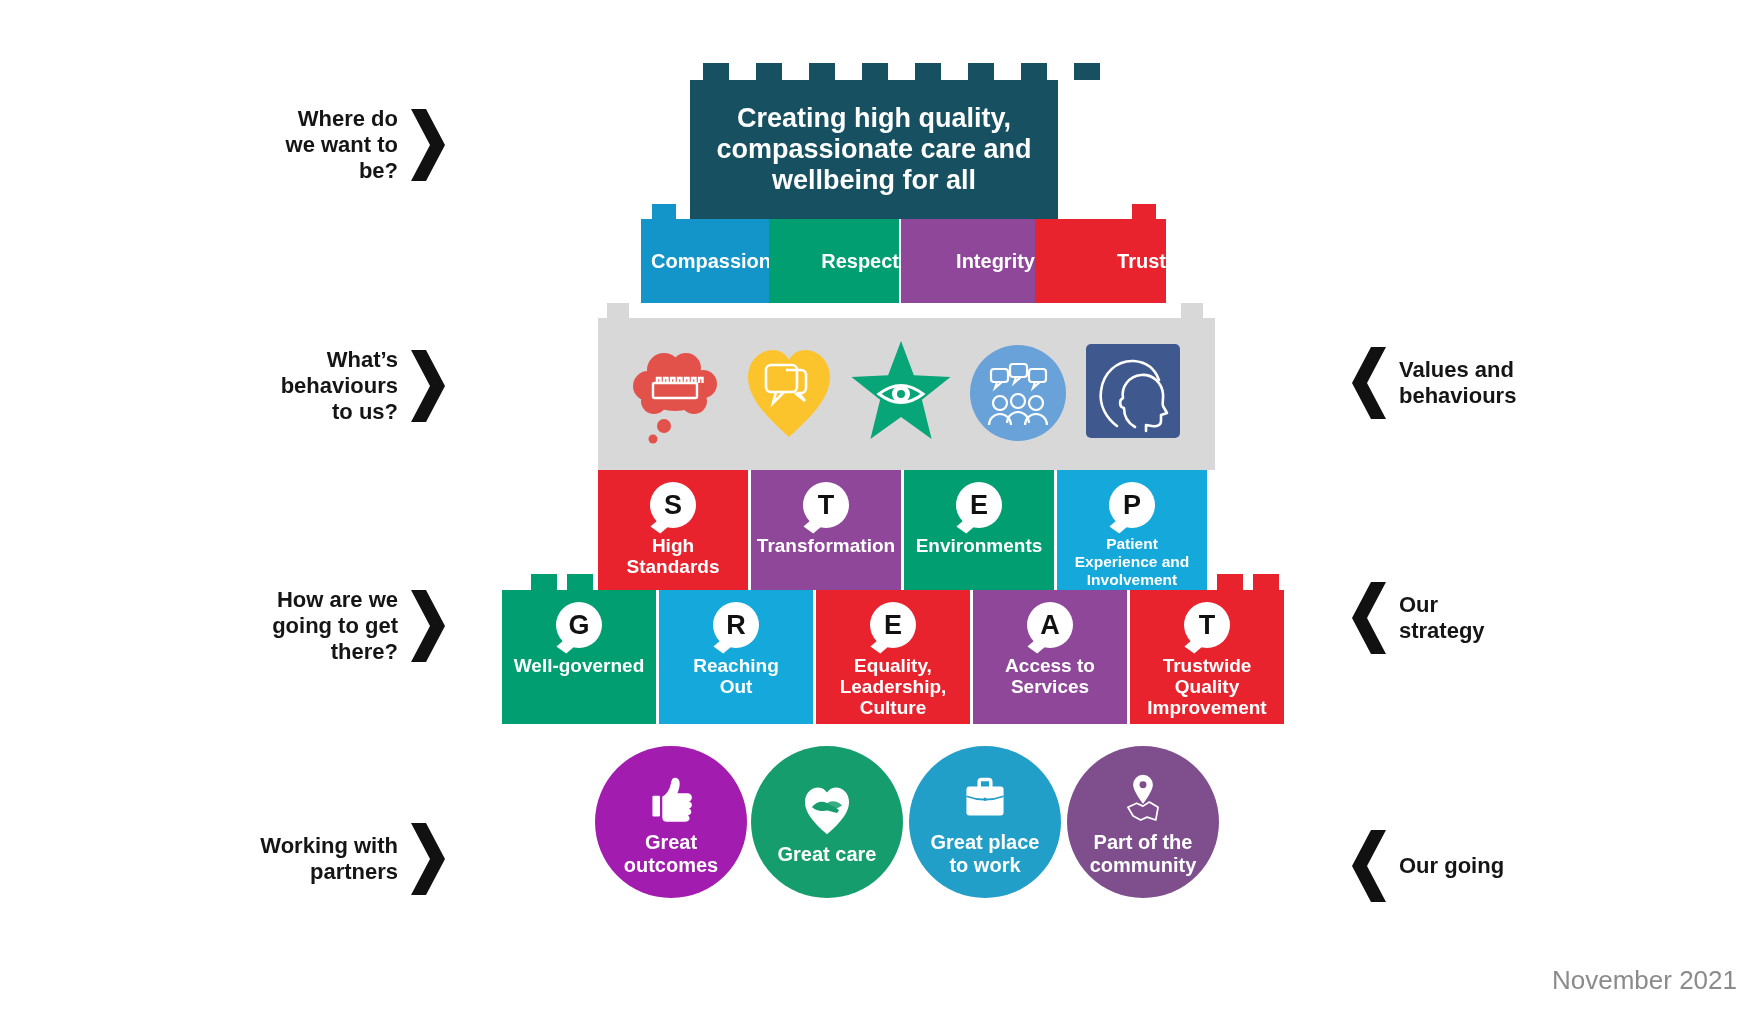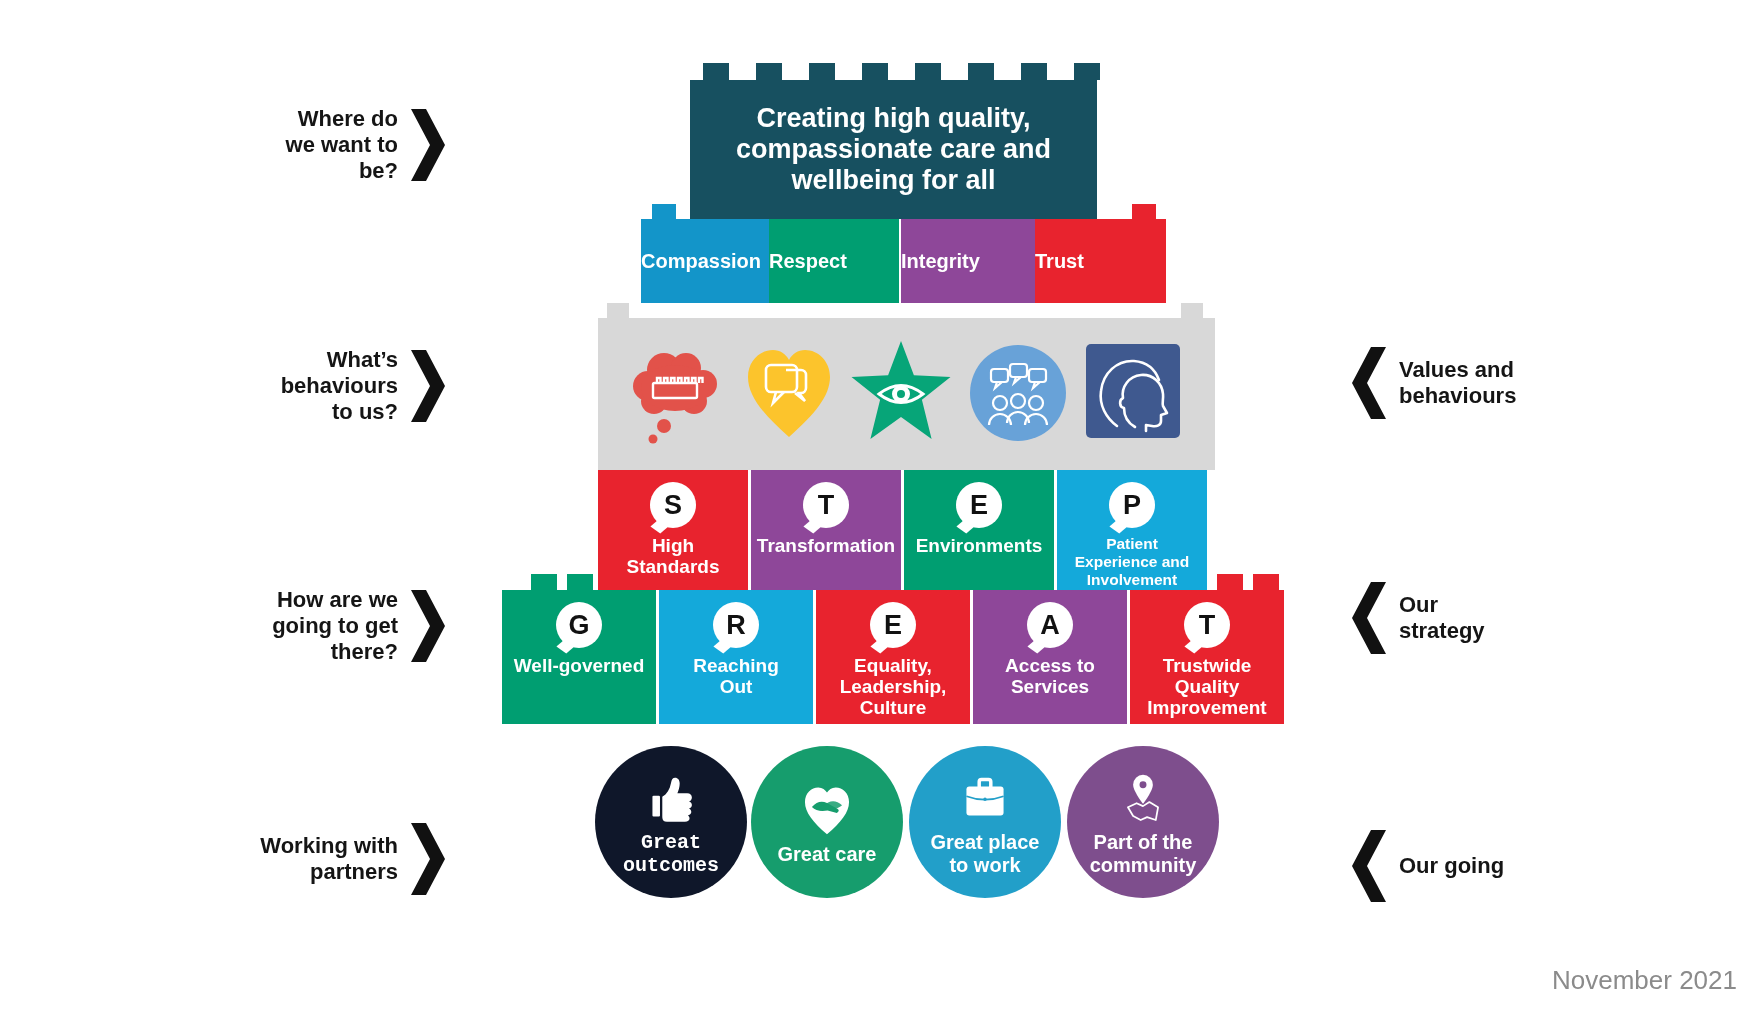--- a/index.html
+++ b/index.html
@@ -20,7 +20,7 @@
   .stud{position:absolute;}
 
   
-  .vision{position:absolute;left:690px;top:80px;width:407px;height:139px;
+  .vision{position:absolute;left:690px;top:80px;width:368px;height:139px;
           display:flex;align-items:center;justify-content:center;}
   .vision-text{color:#fff;font-size:27px;font-weight:bold;line-height:31px;text-align:center;white-space:pre-line;}
 

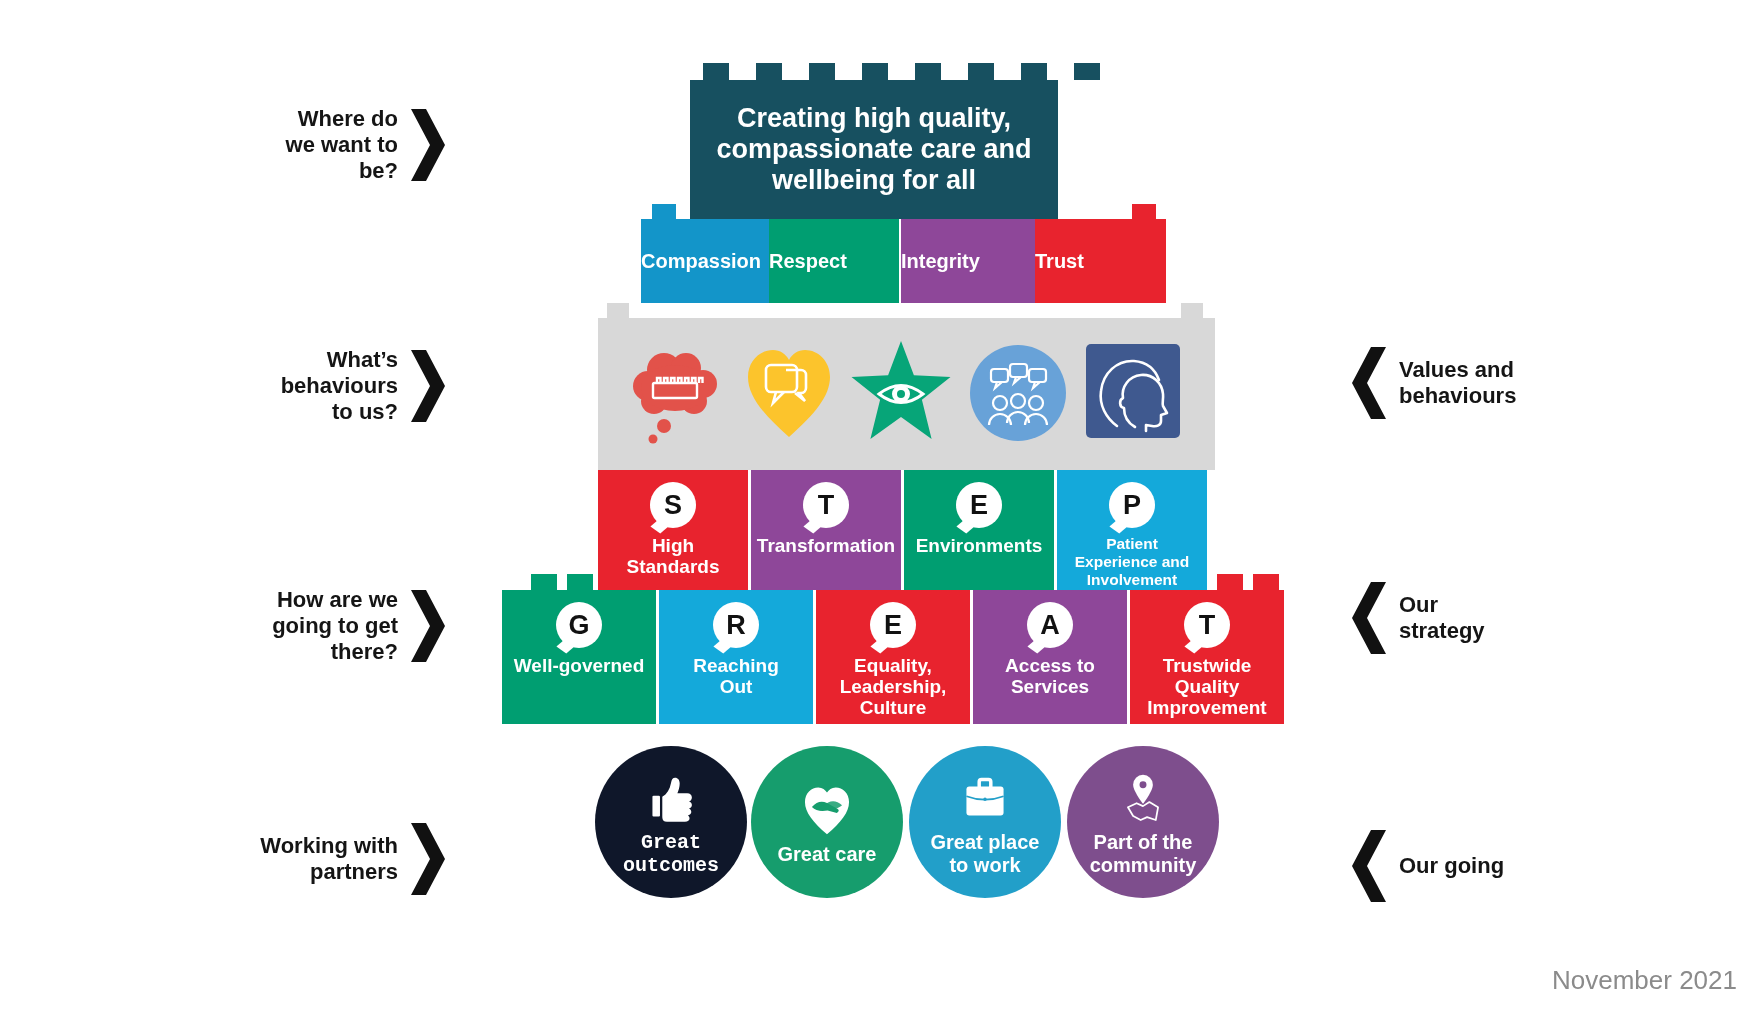--- a/index.html
+++ b/index.html
@@ -25,7 +25,7 @@
   .vision-text{color:#fff;font-size:27px;font-weight:bold;line-height:31px;text-align:center;white-space:pre-line;}
 
   
-  .vblock{position:absolute;top:219px;height:84px;display:flex;align-items:center;justify-content:flex-start;}
+  .vblock{position:absolute;top:219px;height:84px;display:flex;align-items:center;justify-content:flex-end;}
   .vblock .blabel{font-size:20px;}
 
   

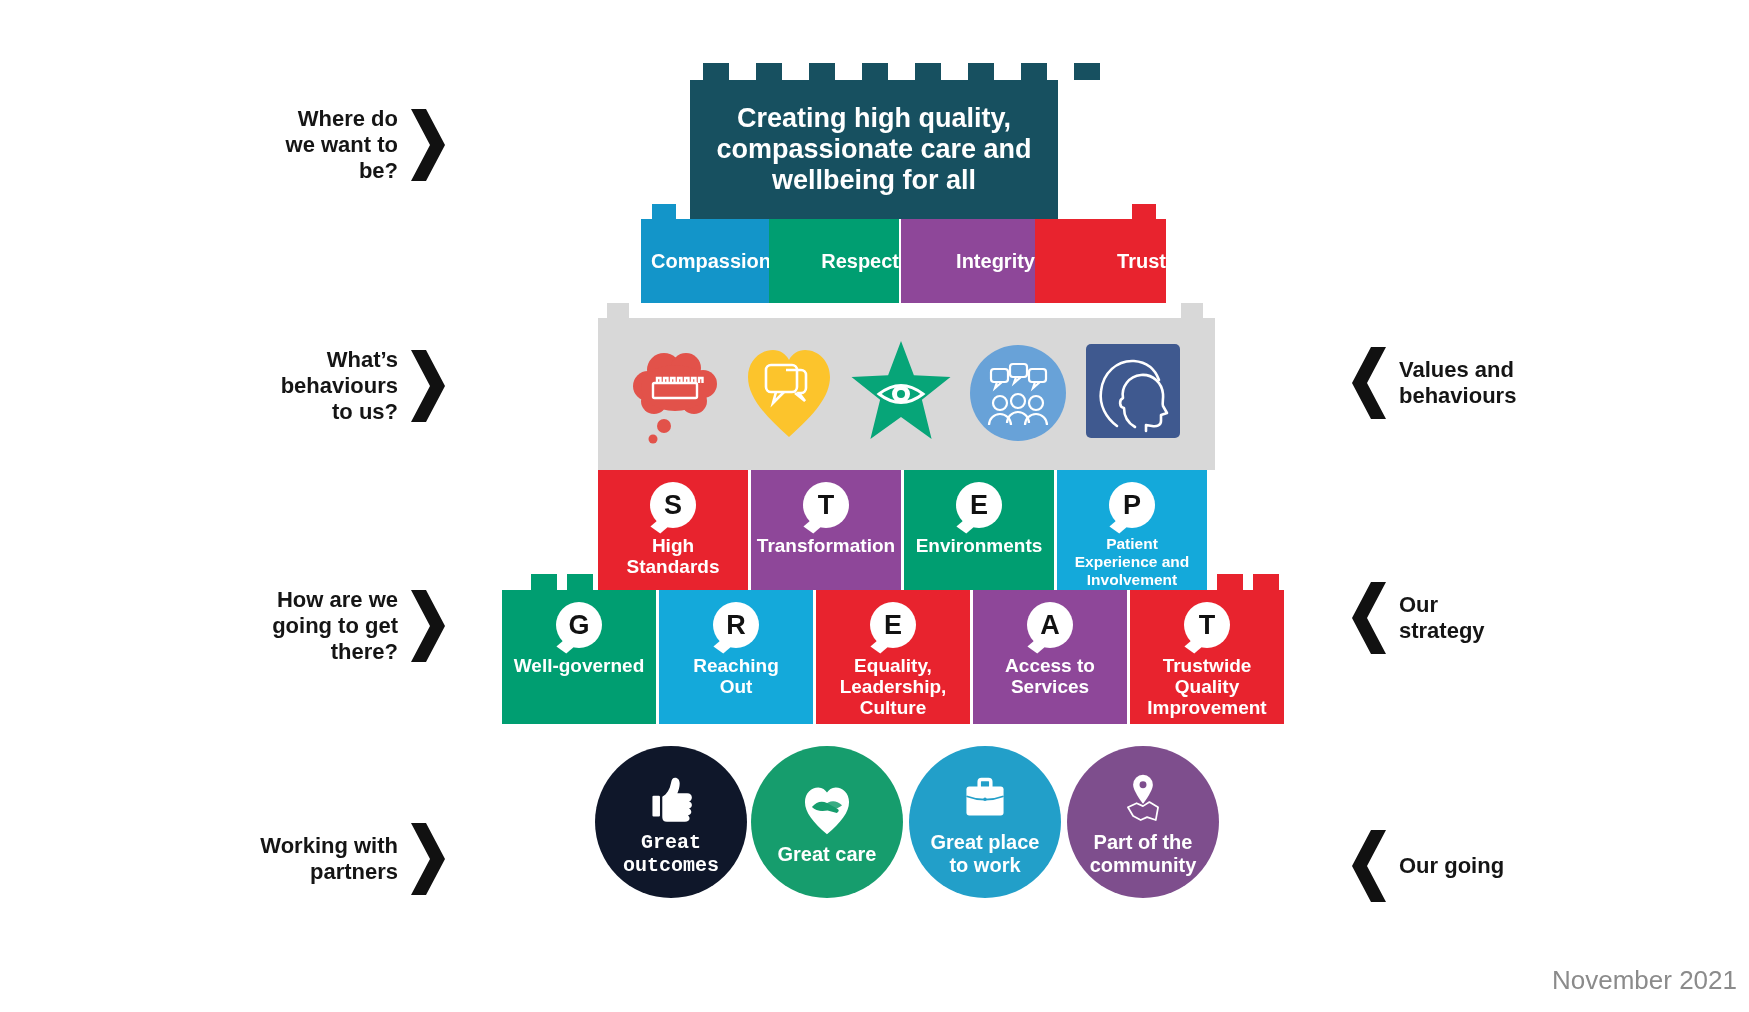--- a/index.html
+++ b/index.html
@@ -275,7 +275,7 @@
 Improvement</div>
   </div>
 
-  <div class="goal" style="left: 595px; background: #0f172a; font-family: Liberation Mono, monospace;">
+  <div class="goal" style="left: 595px; background: #a21caf;">
     <svg width="58" height="58" viewBox="0 0 100 100" fill="#fff">
       <rect x="18" y="46" width="13" height="36" rx="2"></rect>
       <path d="M35,78 V48 c8,-5 13,-13 15,-24 c1,-6 3,-9 7,-9 c5,0 8,4 8,10 c0,6 -2,12 -4,17 h17 c5,0 8,3 8,7 c0,3 -2,6 -5,7 c3,1 5,3 5,6 c0,3 -2,5 -5,6 c2,1 4,3 4,6 c0,3 -3,5 -6,6 c2,1 3,3 3,5 c0,4 -3,6 -8,6 H43 c-5,0 -8,-3 -8,-8 z"></path>

